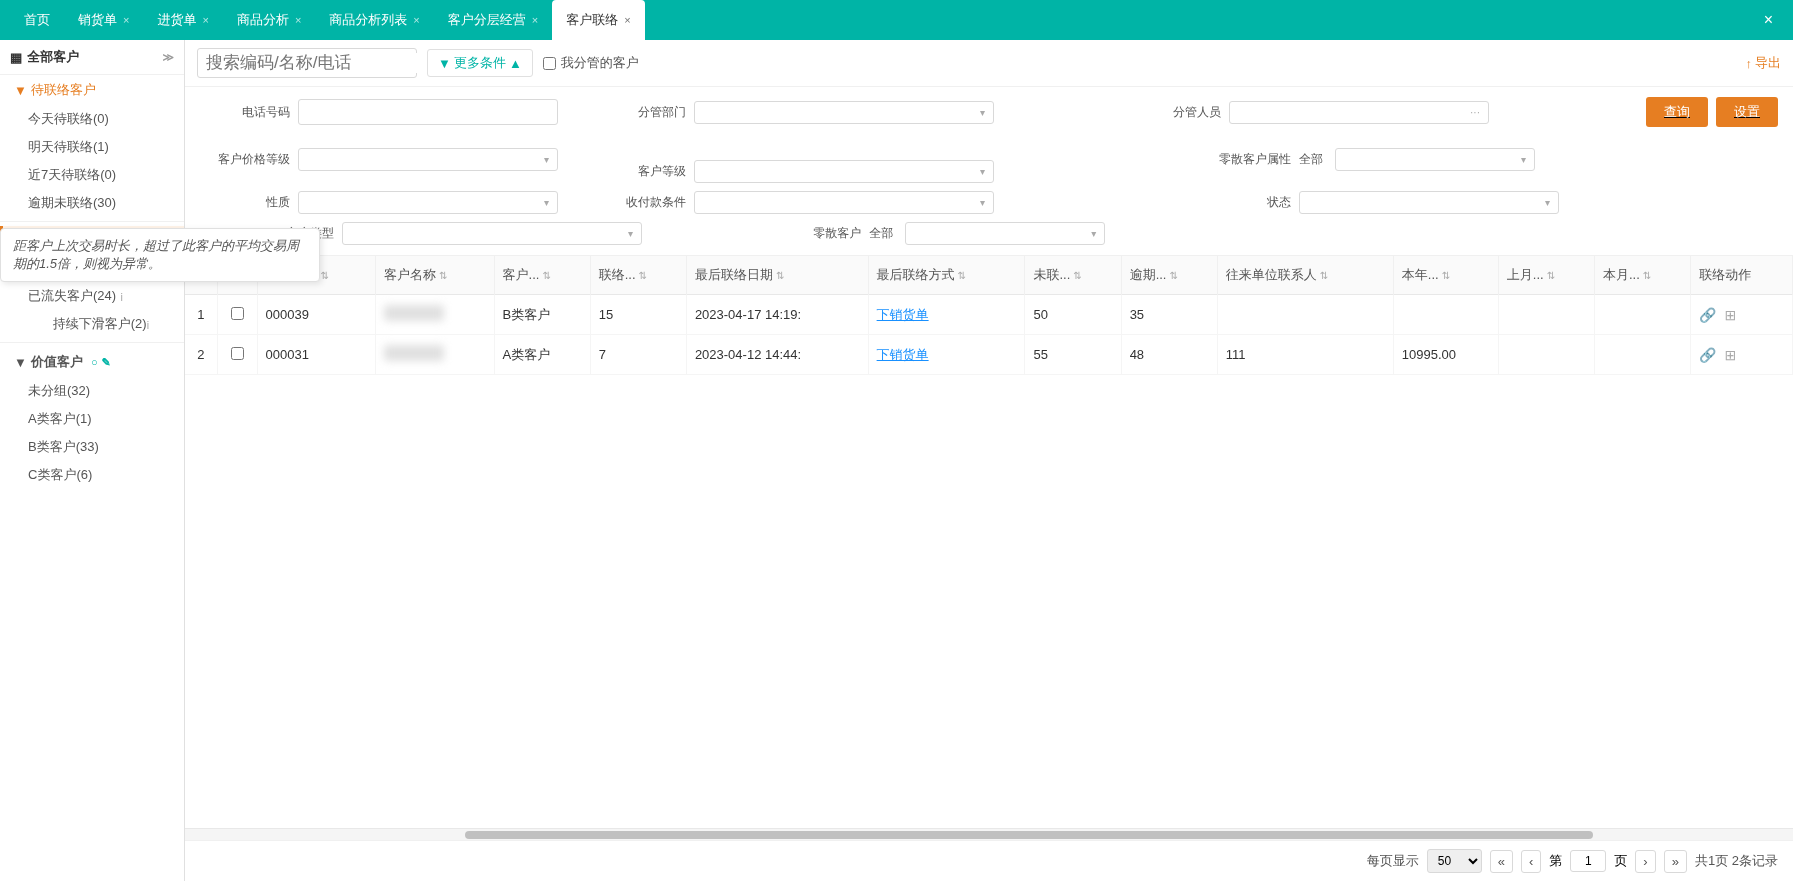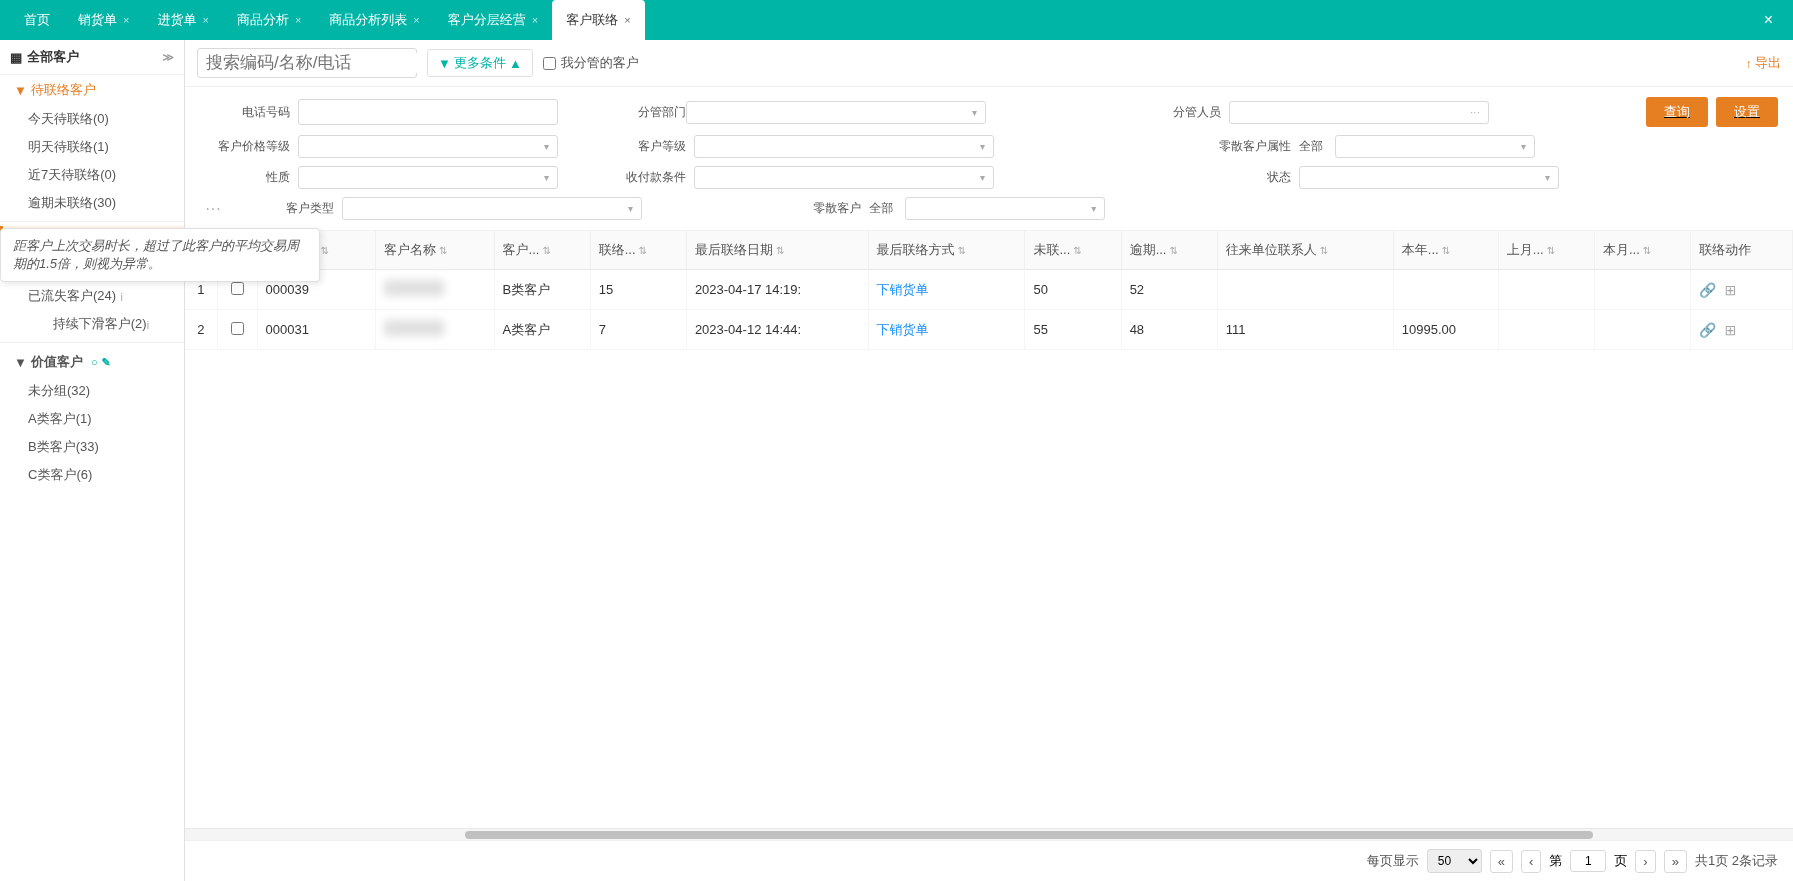--- a/index.html
+++ b/index.html
@@ -496,7 +496,7 @@
       <div class="filter-row">
         <span class="filter-label">电话号码</span>
         <input class="filter-input" type="text" style="max-width: 260px;">
-        <div style="flex:2;display:flex;align-items:center;margin-left:30px;">
+        <div style="flex:2;display:flex;align-items:center;gap:8px;margin-left:30px;">
           <span class="filter-label">分管部门</span>
           <div class="filter-select" style="flex:1;max-width:300px;">
             <span></span>

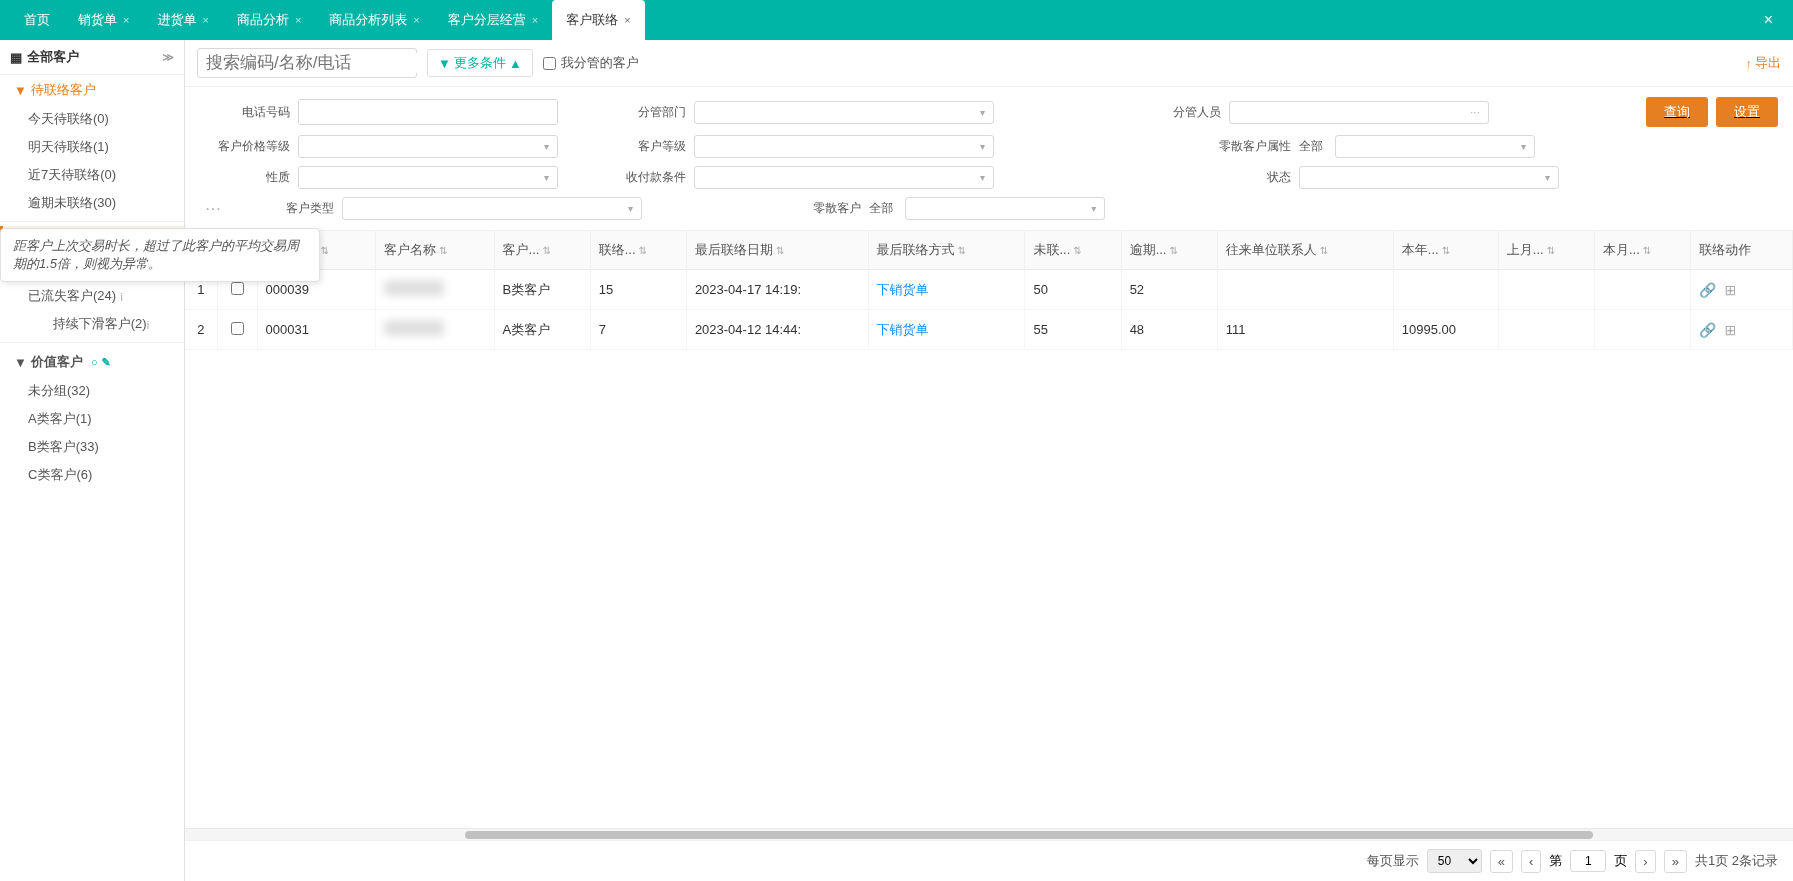--- a/index.html
+++ b/index.html
@@ -522,7 +522,7 @@
           <span></span>
           <span class="arrow">▾</span>
         </div>
-        <div style="flex:2;display:flex;align-items:center;gap:8px;margin-left:30px;">
+        <div style="flex:2;display:flex;align-items:center;gap:8px;margin-left:30px;margin-top:25px;">
           <span class="filter-label">客户等级</span>
           <div class="filter-select" style="flex:1;max-width:300px;">
             <span></span>

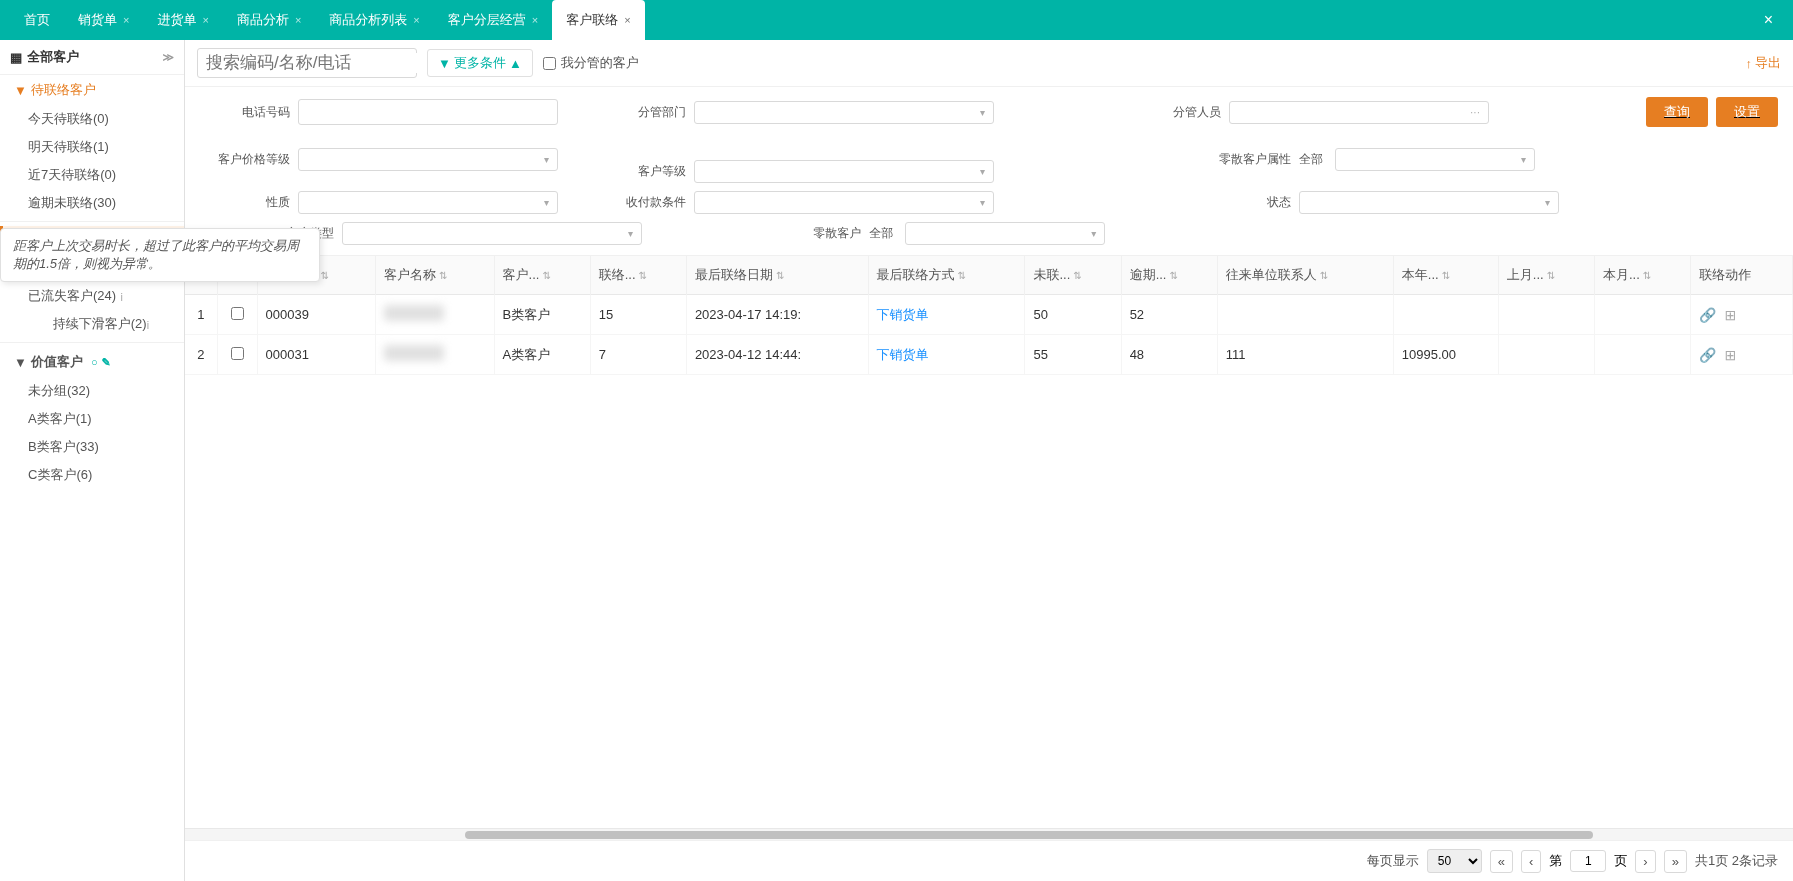--- a/index.html
+++ b/index.html
@@ -293,7 +293,7 @@
     }
     .data-table .th-checkbox { width: 40px; text-align: center; }
     .data-table .td-center { text-align: center; }
-    .data-table .link-text { color: #1890ff; cursor: pointer; }
+    .data-table .link-text { color: #1890ff; text-decoration: underline; cursor: pointer; }
     .data-table .action-icons { display: flex; gap: 8px; }
     .data-table .action-icon { color: #aaa; cursor: pointer; font-size: 14px; }
     .gear-th { width: 32px; text-align: center; }

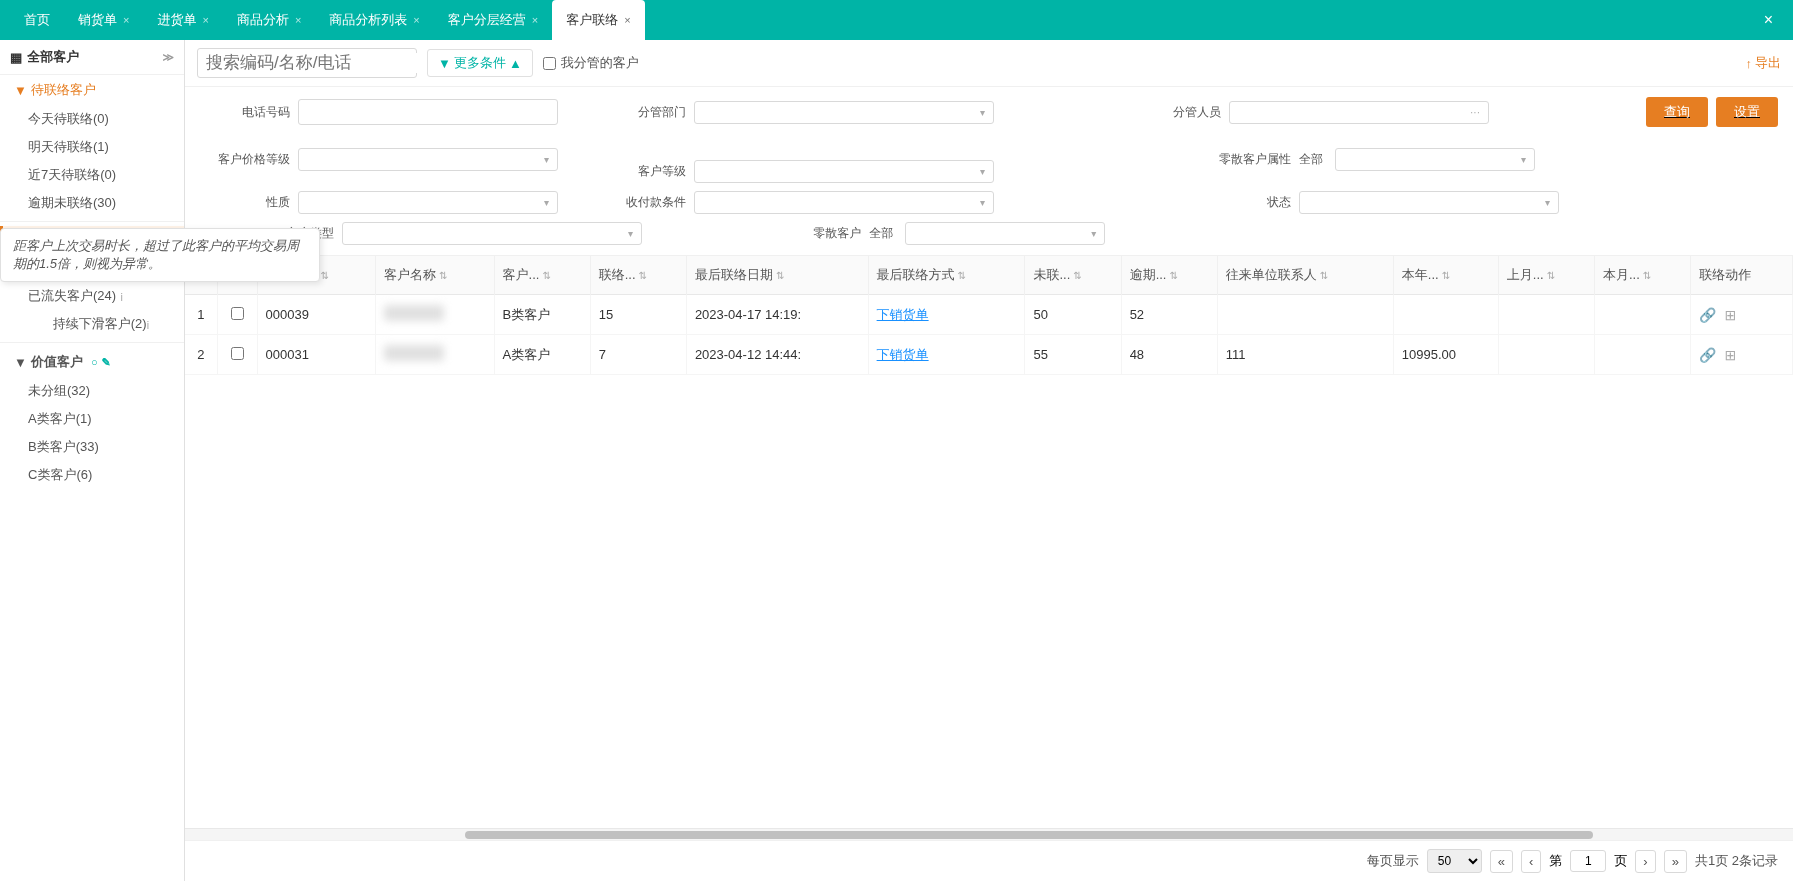--- a/index.html
+++ b/index.html
@@ -614,7 +614,7 @@
             <td>2023-04-17 14:19:</td>
             <td><span class="link-text">下销货单</span></td>
             <td>50</td>
-            <td>52</td>
+            <td>35</td>
             <td></td>
             <td></td>
             <td></td>

